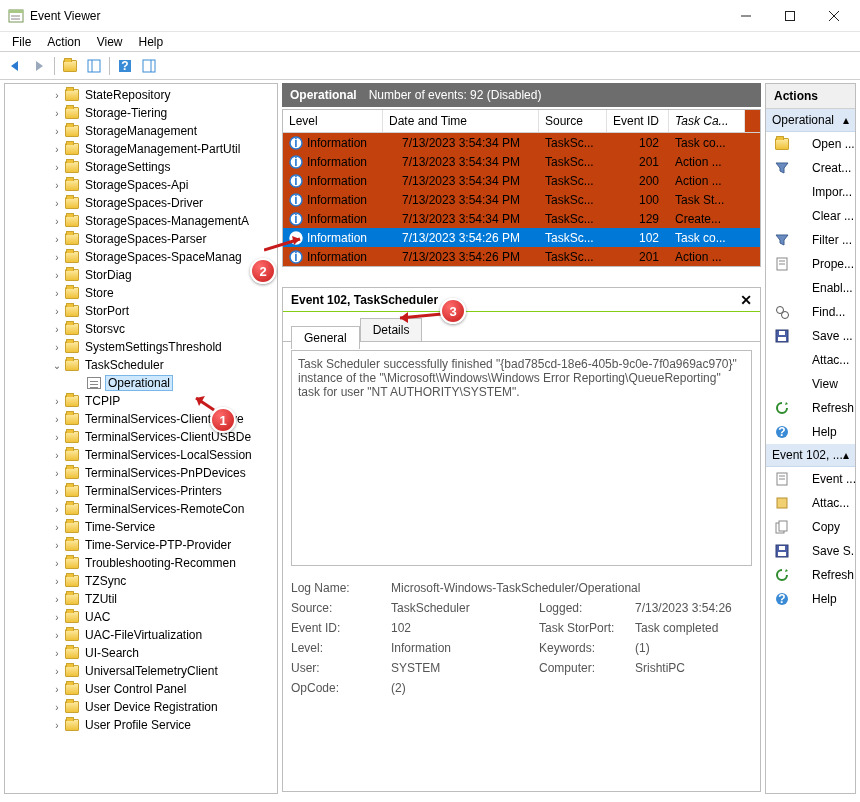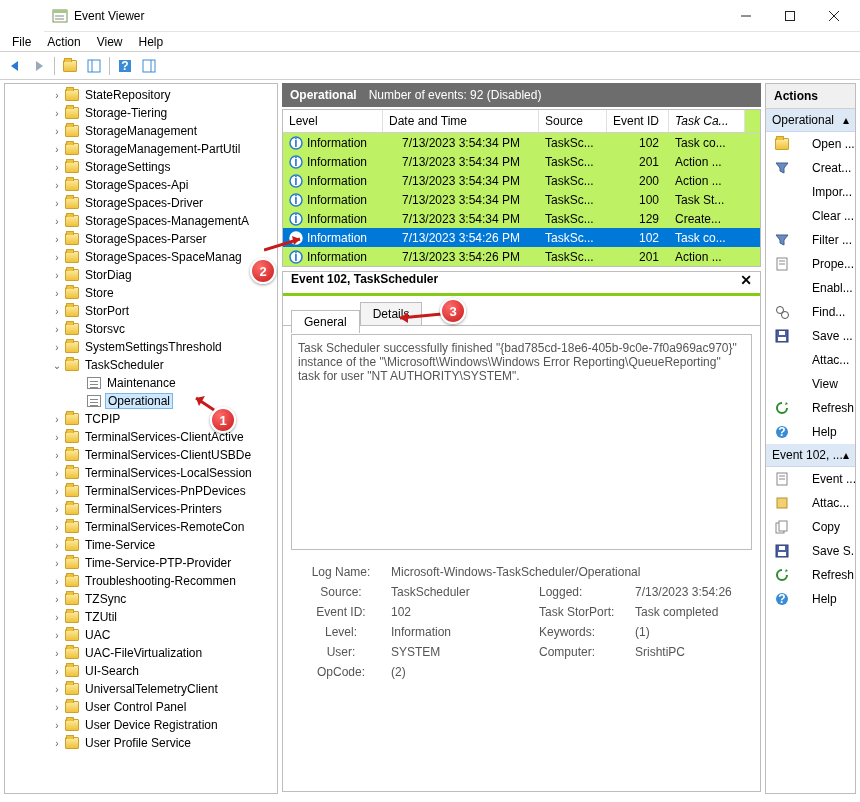--- a/index.html
+++ b/index.html
@@ -6,7 +6,7 @@
 body { background: #fff; width: 860px; height: 802px; overflow: hidden; }
 
 
-.titlebar { height: 32px; display: flex; align-items: center; padding: 0 4px 0 8px; border-bottom: 1px solid #e5e5e5; margin-left: 44px; }
+.titlebar { height: 32px; display: flex; align-items: center; padding: 0 4px 0 8px; border-bottom: 1px solid #e5e5e5; }
 .titlebar .appicon { width: 16px; height: 16px; margin-right: 6px; }
 .titlebar .title { flex: 1; font-size: 12px; }
 .titlebar .winbtn { width: 44px; height: 30px; display: flex; align-items: center; justify-content: center; }

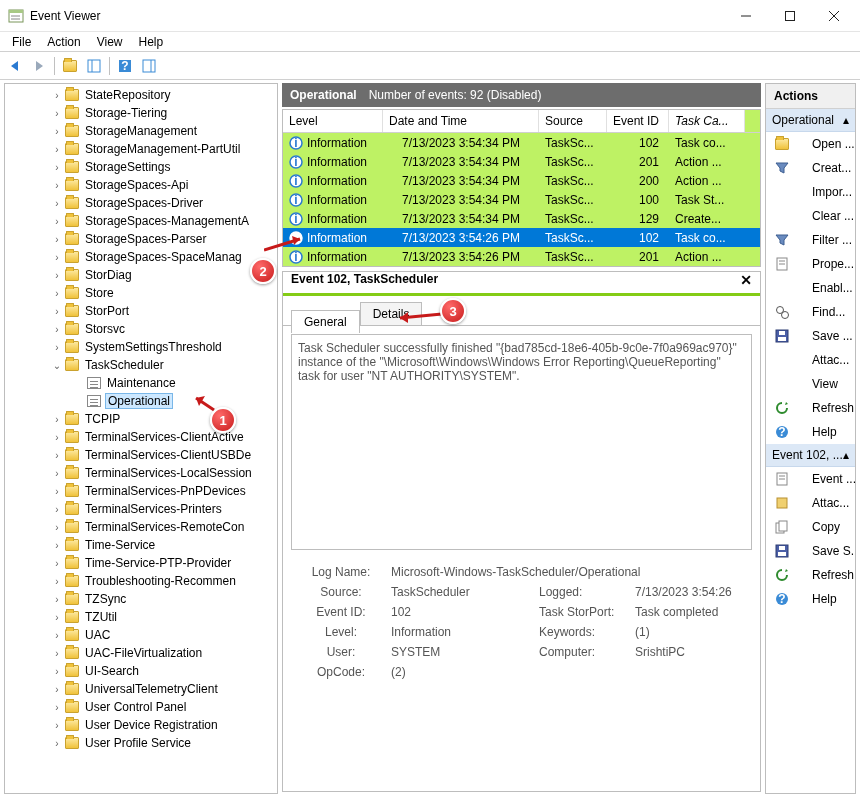--- a/index.html
+++ b/index.html
@@ -47,7 +47,7 @@
 .chead .b { font-weight:bold; margin-right:12px; }
 
 
-.grid { border:1px solid #bdbdbd; margin: 2px 2px 0 2px; background:#bef264; }
+.grid { border:1px solid #bdbdbd; margin: 2px 2px 16px 2px; background:#c2410c; }
 .grid-head { display:flex; border-bottom:1px solid #d0d0d0; }
 .gh { padding: 4px 6px; border-right:1px solid #e0e0e0; background:#fff; font-weight:400; position:relative; }
 .gh.lvl{width:100px;} .gh.dt{width:156px;} .gh.src{width:68px;} .gh.eid{width:62px;} .gh.tc{width:76px;font-style:italic;}

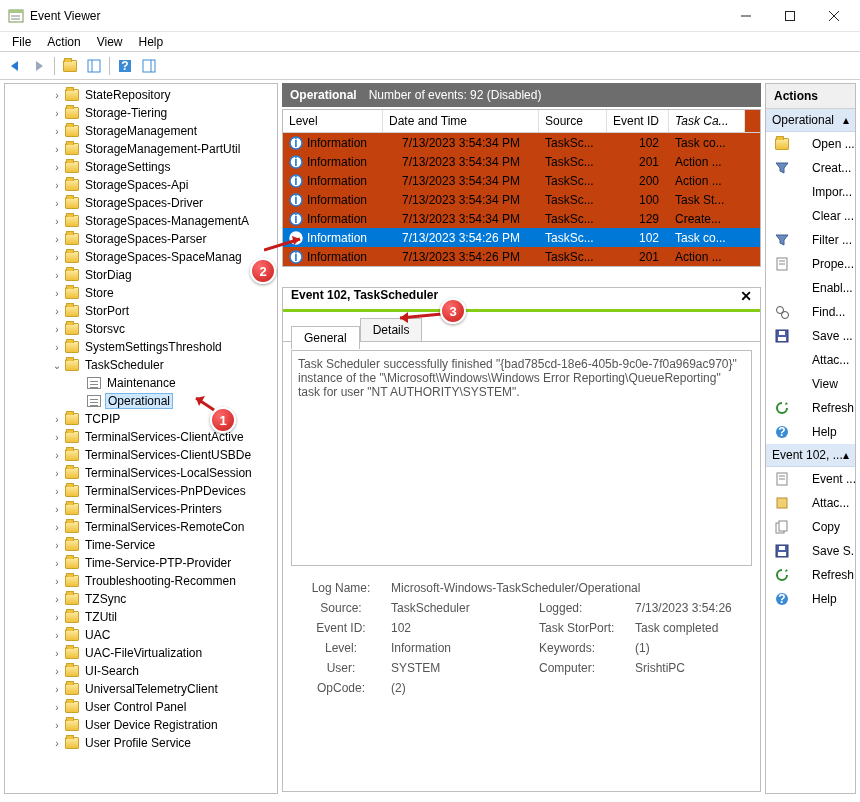--- a/index.html
+++ b/index.html
@@ -60,7 +60,7 @@
 
 
 .detail { border:1px solid #bdbdbd; margin:4px 2px 2px 2px; flex:1; display:flex; flex-direction:column; overflow:hidden; }
-.detail-head { display:flex; align-items:flex-start; height:24px; padding:0 8px; border-bottom:3px solid #84cc16; }
+.detail-head { display:flex; align-items:center; height:24px; padding:0 8px; border-bottom:1px solid #84cc16; }
 .detail-head .dt-title { flex:1; font-weight:bold; }
 .detail-head .dx { font-weight:bold; font-size:14px; }
 .tabs { display:flex; padding:6px 8px 0 8px; border-bottom:1px solid #bdbdbd; gap:0; }

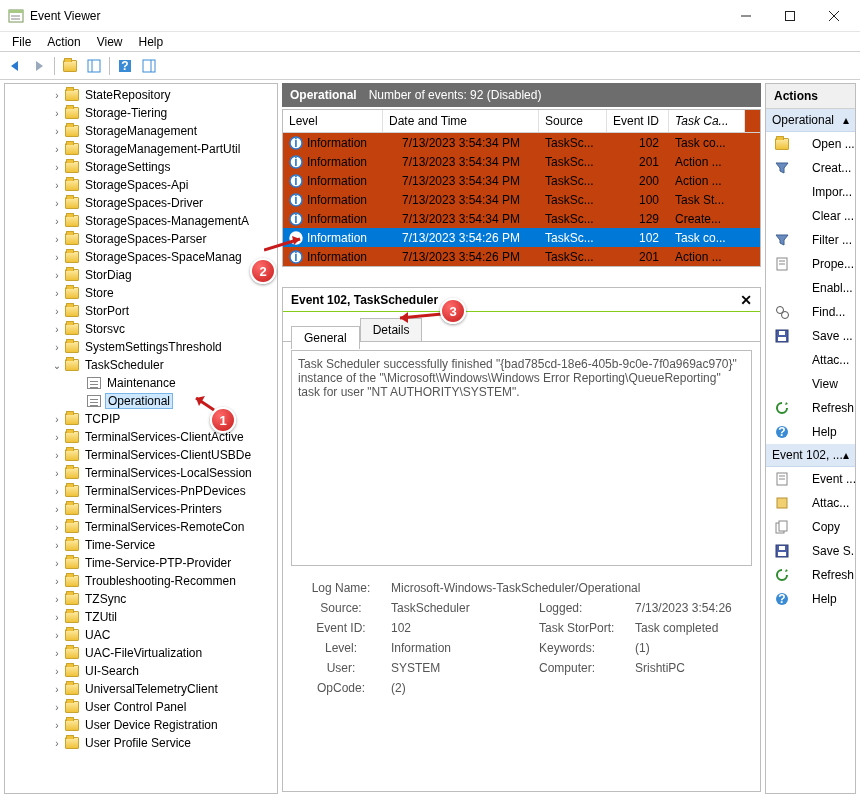--- a/index.html
+++ b/index.html
@@ -253,10 +253,6 @@
           <span class="tw">⌄</span>
           <span class="tic folder-ic"></span>
           <span class="tlabel">TaskScheduler</span>
-        </div>
-        <div class="trow child">
-          <span class="tic log-ic"></span>
-          <span class="tlabel">Maintenance</span>
         </div>
         <div class="trow child sel">
           <span class="tic log-ic"></span>

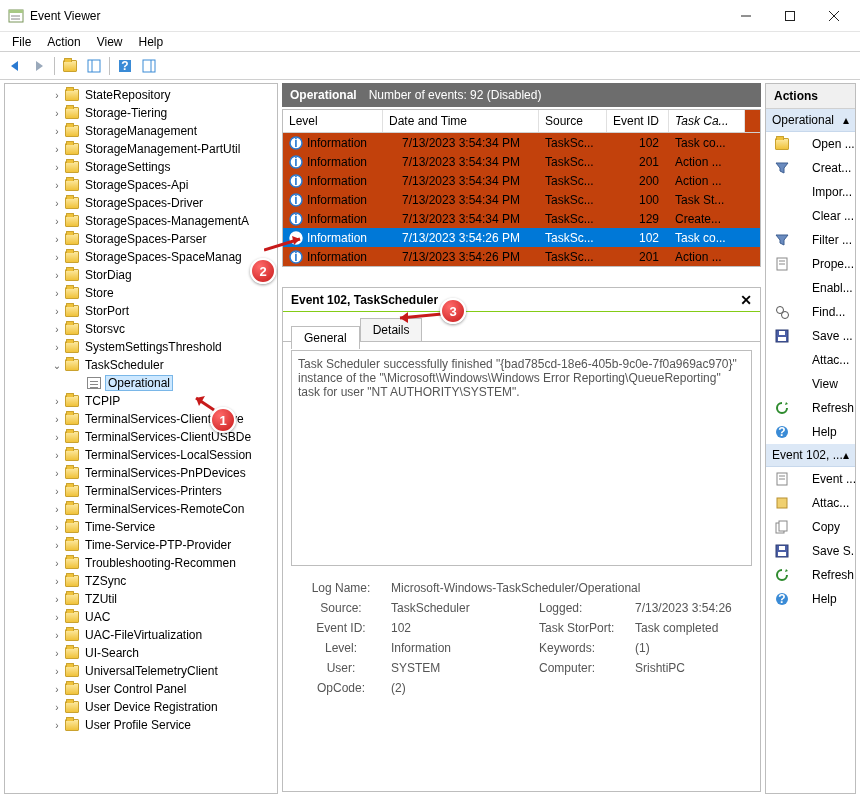--- a/index.html
+++ b/index.html
@@ -72,7 +72,7 @@
 .msgbox { border:1px solid #bdbdbd; padding:6px; height:216px; margin-bottom: 8px; overflow:hidden; color:#555; }
 .meta { flex:1; border-top:0px solid #bdbdbd; padding: 4px 0; }
 .meta-row { display:flex; padding:3px 0; color:#555; }
-.meta-row .ml { width:100px;text-align:center; } .meta-row .mv { flex:1; }
+.meta-row .ml { width:100px; } .meta-row .mv { flex:1; }
 .meta-row .ml2 { width:96px; } .meta-row .mv2 { width:148px; }
 .link { color:#0066cc; text-decoration: underline; }
 

